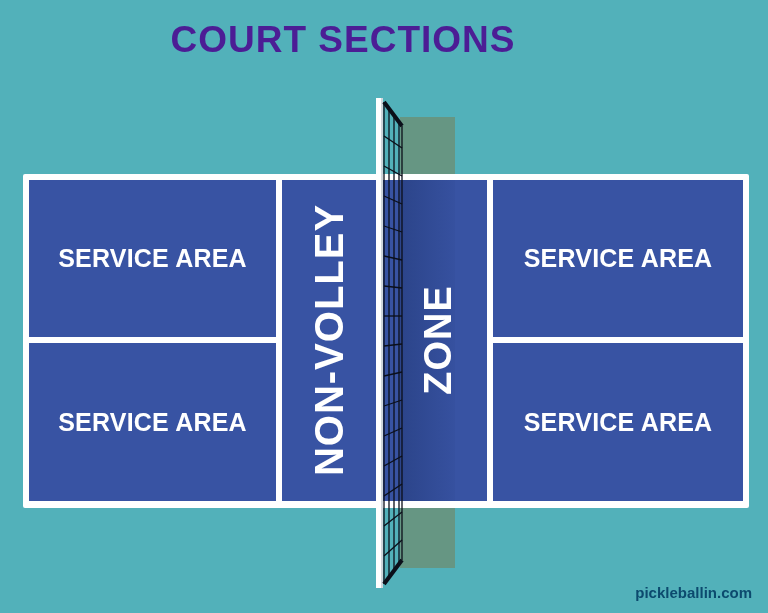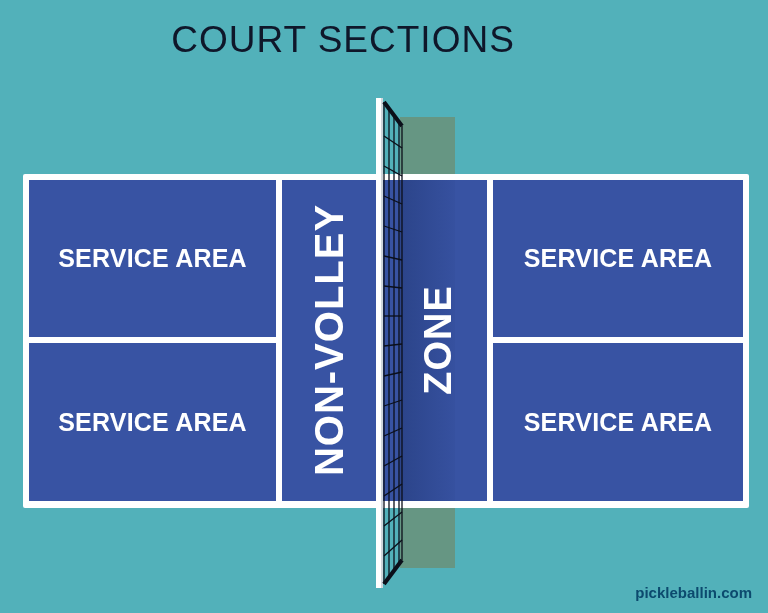--- a/index.html
+++ b/index.html
@@ -11,7 +11,7 @@
   }
   .title {
     position: absolute; left: 0; top: 18px; width: 686px;
-    text-align: center; color: #0f172a; font-weight: normal;
+    text-align: center; color: #4c1d95; font-weight: bold;
     font-size: 37px; letter-spacing: 1px; line-height: 44px;
   }
   .court {

